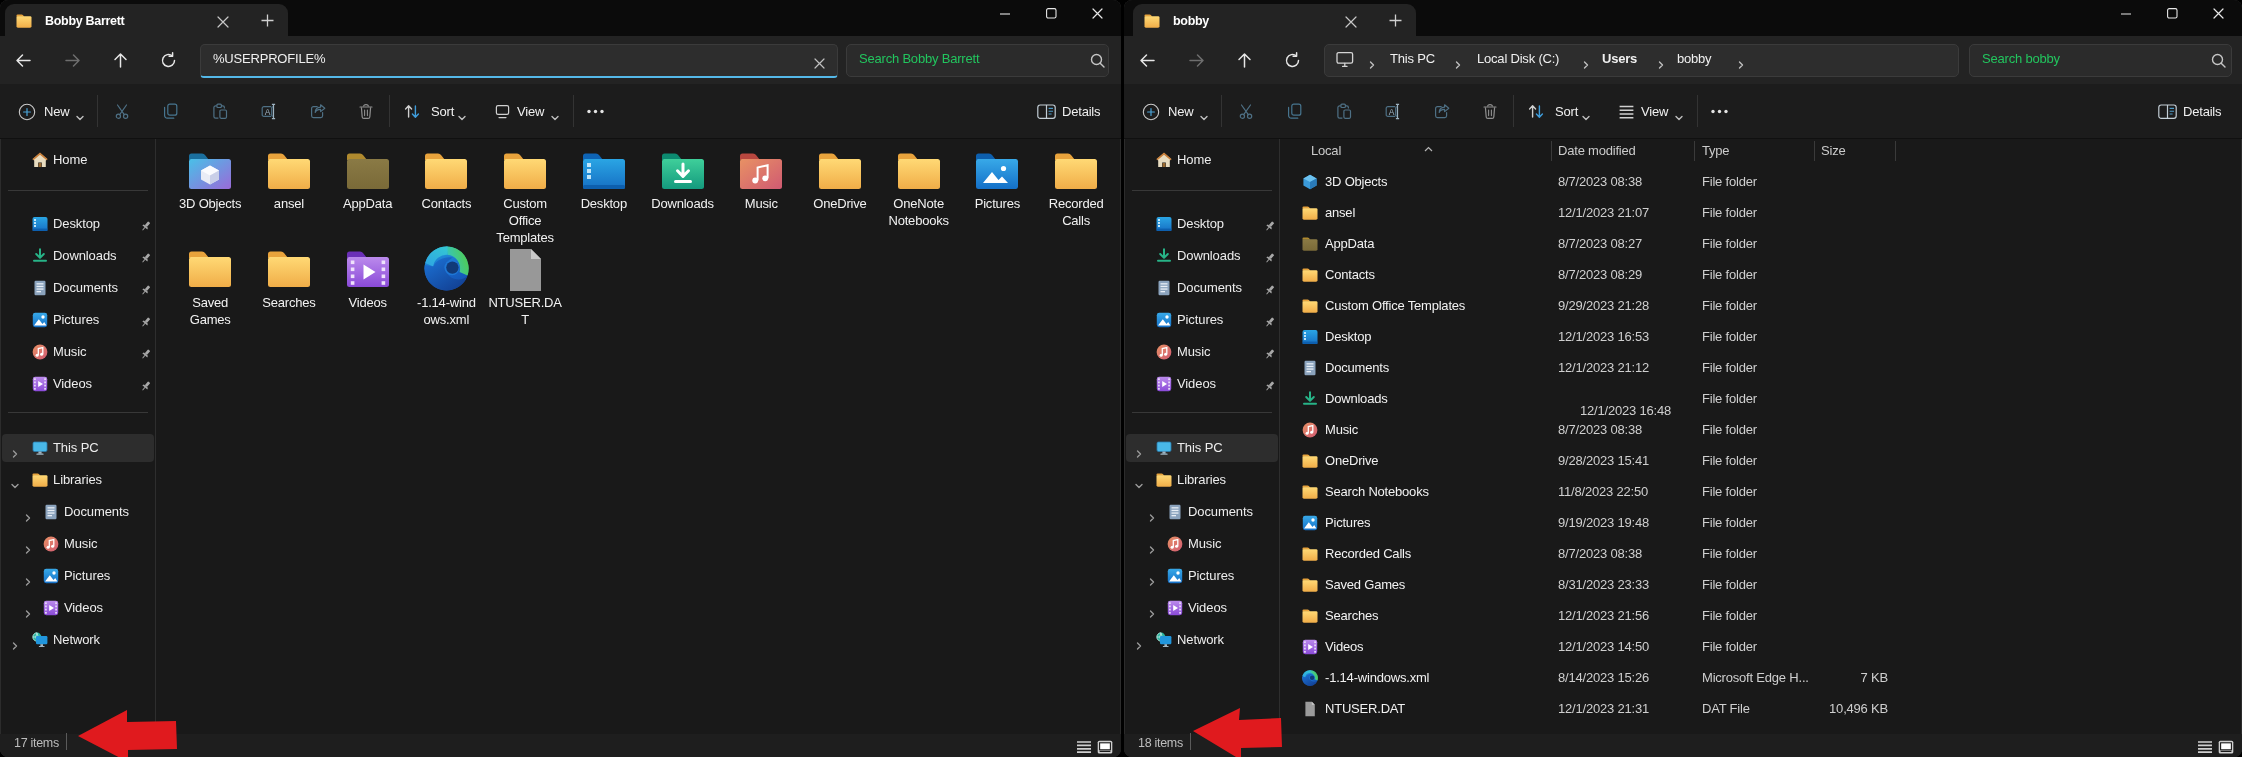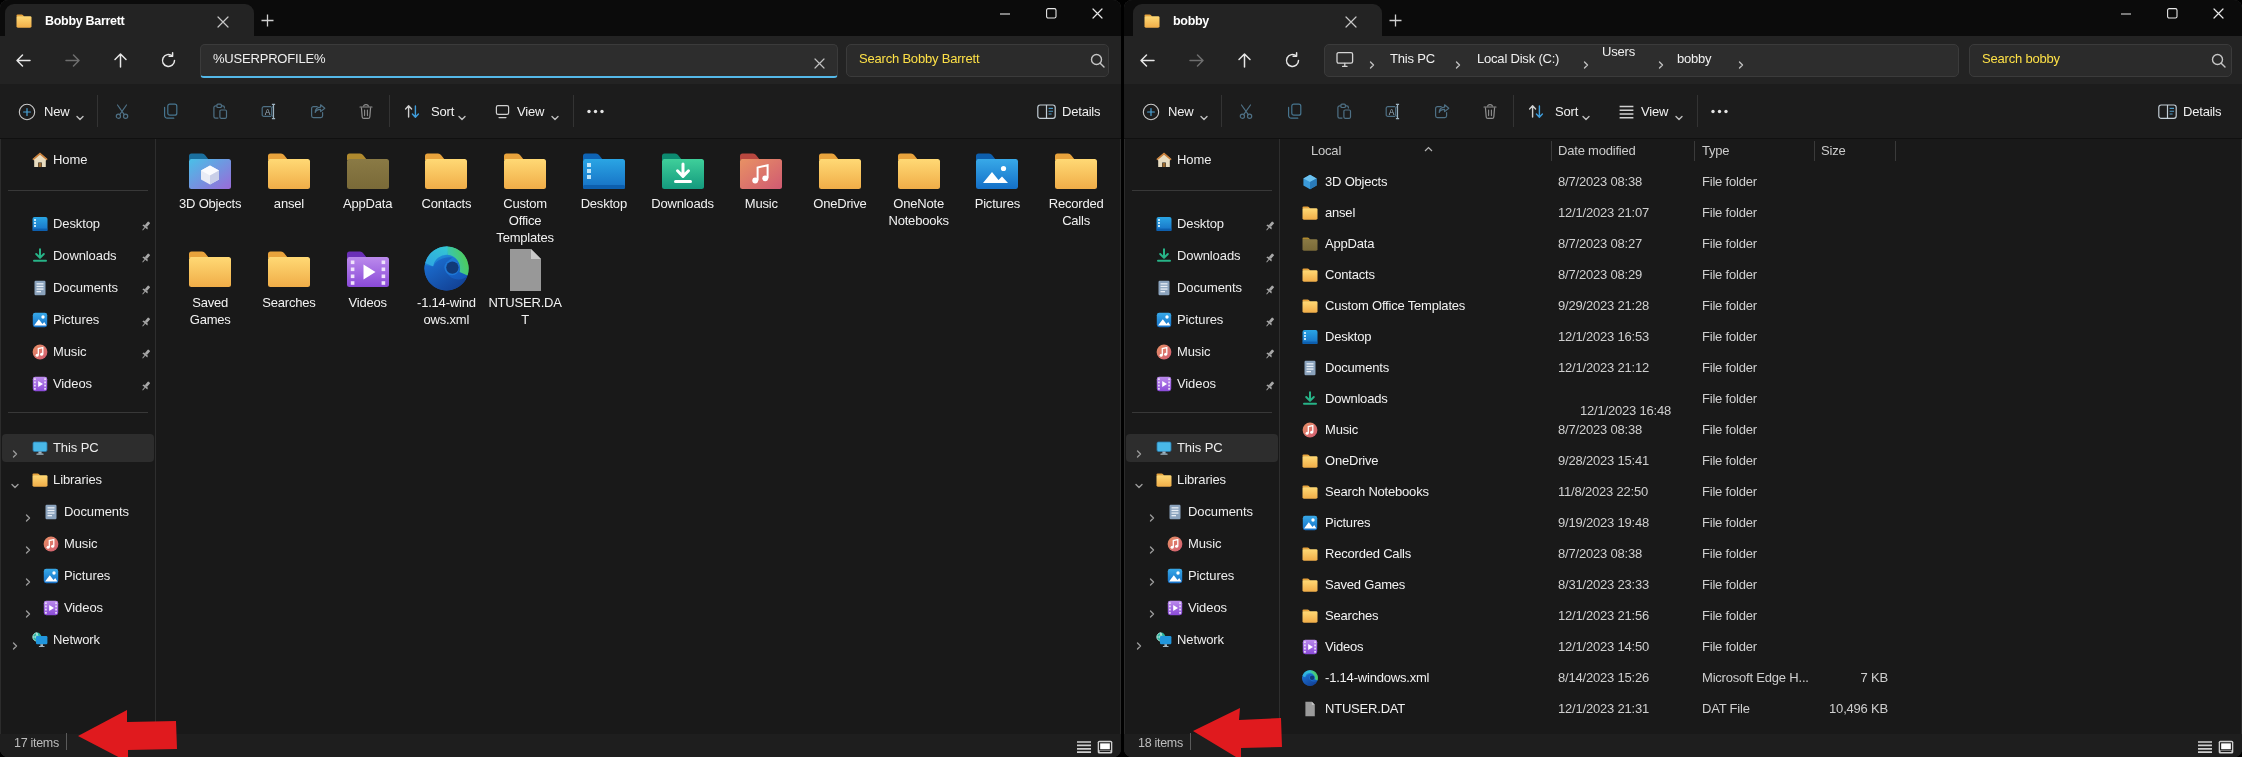--- a/index.html
+++ b/index.html
@@ -5,7 +5,7 @@
 .win{position:absolute;top:0;height:757px;background:#191919;border-radius:8px;overflow:hidden;box-shadow:inset 0 0 0 1px #2c2c2c;}
 .abs{position:absolute;}
 .tabstrip{position:absolute;top:0;left:0;right:0;height:36px;background:#0b0b0b;}
-.tab{position:absolute;top:4px;height:32px;width:249px;background:#232323;border-radius:9px 9px 0 0;}
+.tab{position:absolute;top:4px;height:32px;width:283px;background:#232323;border-radius:9px 9px 0 0;}
 .tabtitle{position:absolute;left:40px;top:10px;font-size:12.5px;font-weight:700;color:#fff;letter-spacing:-0.3px;}
 .navrow{position:absolute;top:36px;left:0;right:0;height:48px;background:#232323;}
 .toolbar{position:absolute;top:84px;left:0;right:0;height:54px;background:#1c1c1c;border-bottom:1px solid #101010;}

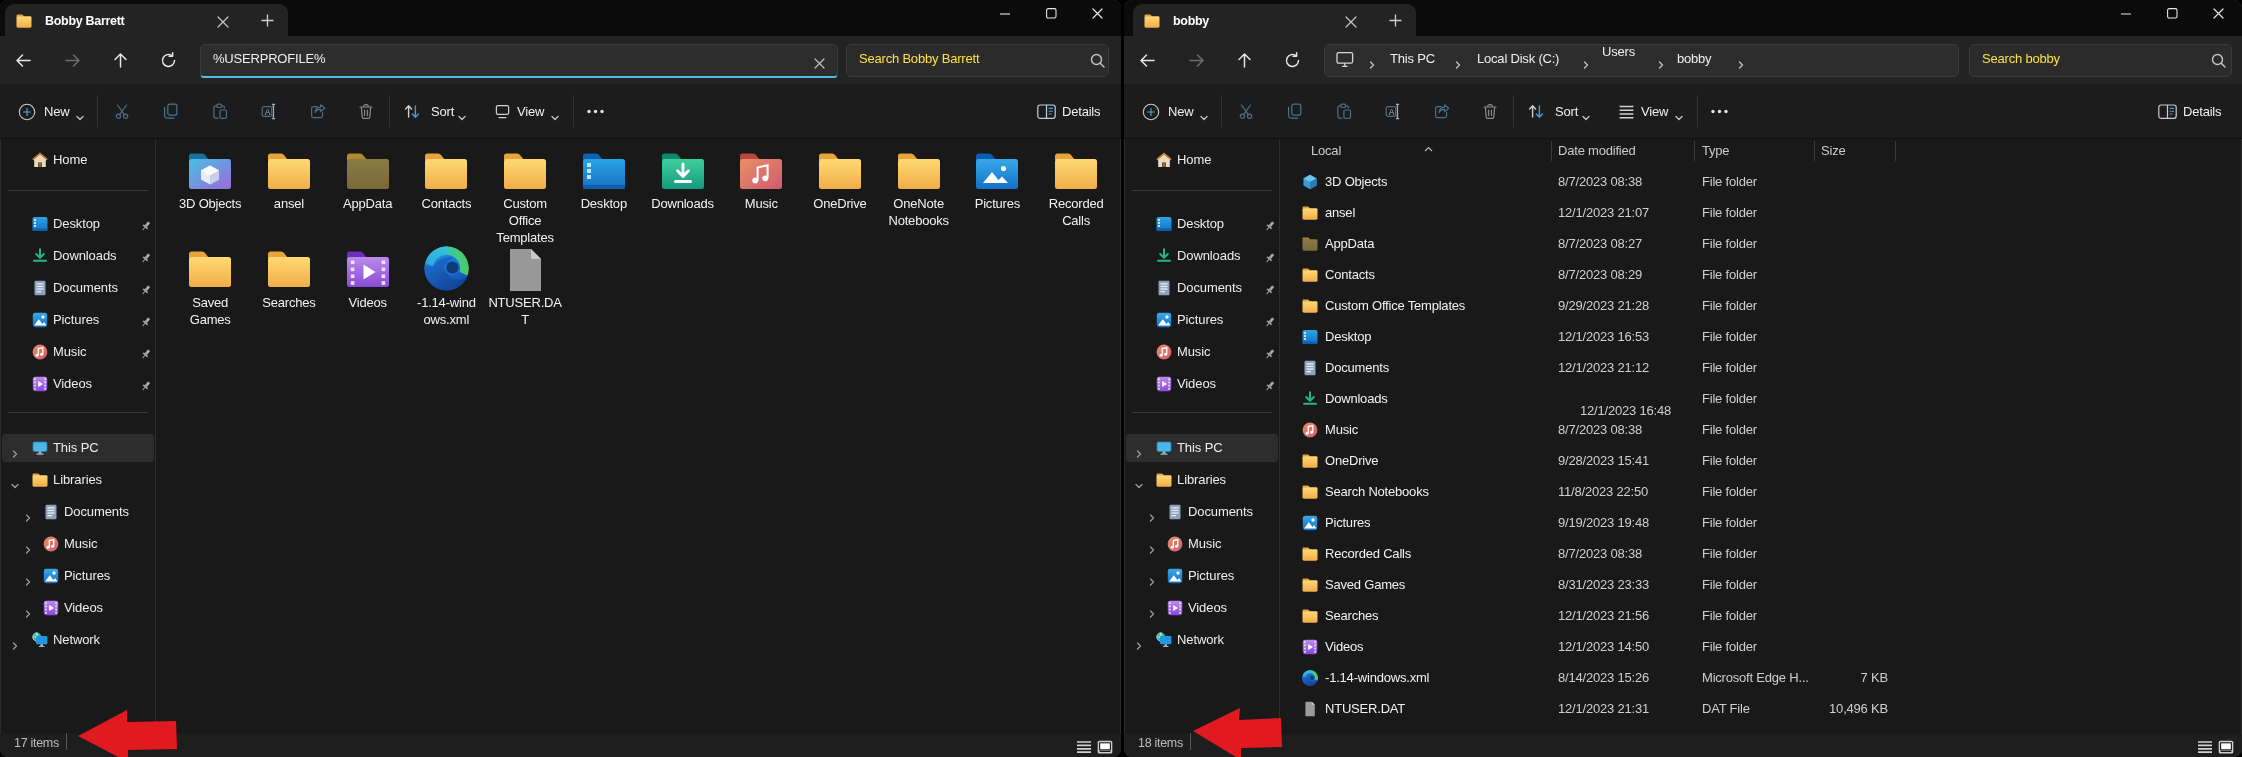--- a/index.html
+++ b/index.html
@@ -11,7 +11,7 @@
 .toolbar{position:absolute;top:84px;left:0;right:0;height:54px;background:#1c1c1c;border-bottom:1px solid #101010;}
 .field{position:absolute;top:44px;height:31px;background:#2d2d2d;border:1px solid #3b3b3b;border-radius:5px;}
 .ftext{position:absolute;top:7px;font-size:13px;color:#f0f0f0;white-space:nowrap;letter-spacing:-0.2px;}
-.gtext{color:#fde047;}
+.gtext{color:#22c55e;}
 .tbtext{position:absolute;top:104px;font-size:13px;color:#f0f0f0;letter-spacing:-0.2px;}
 .sep{position:absolute;top:95px;width:1px;height:32px;background:#333;}
 .sidetext{position:absolute;font-size:13px;color:#ededed;white-space:nowrap;letter-spacing:-0.1px;}

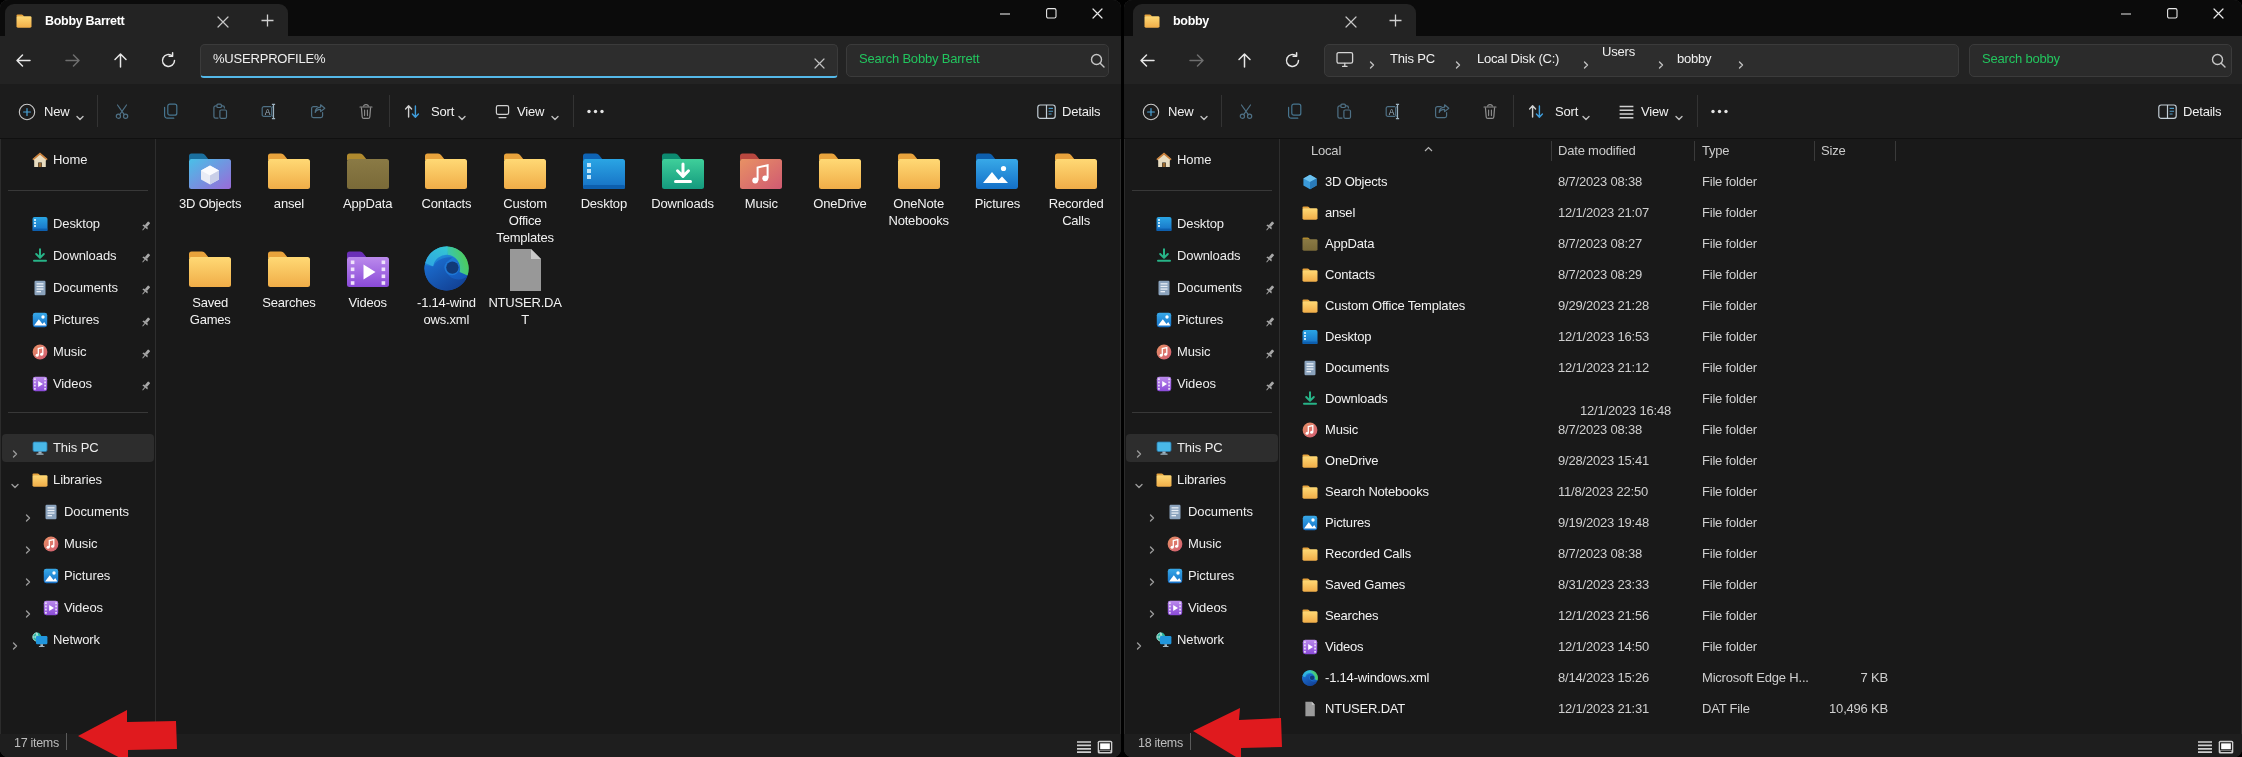--- a/index.html
+++ b/index.html
@@ -552,7 +552,7 @@
     <div class="abs" style="left:458px;top:56px;width:8px;height:9px;"><svg width="8" height="9" viewBox="0 0 8 9" style="">
         <path d="M2.5,1 L5.5,4.0 L2.5,7" stroke="#c0c0c0" stroke-width="1.4" fill="none" stroke-linecap="round" stroke-linejoin="round"></path>
       </svg></div>
-    <div class="ftext" style="left:478px;top:44px;">Users</div>
+    <div class="ftext" style="left:478px;top:51px;font-weight:bold;">Users</div>
     <div class="abs" style="left:533px;top:56px;width:8px;height:9px;"><svg width="8" height="9" viewBox="0 0 8 9" style="">
         <path d="M2.5,1 L5.5,4.0 L2.5,7" stroke="#c0c0c0" stroke-width="1.4" fill="none" stroke-linecap="round" stroke-linejoin="round"></path>
       </svg></div>

